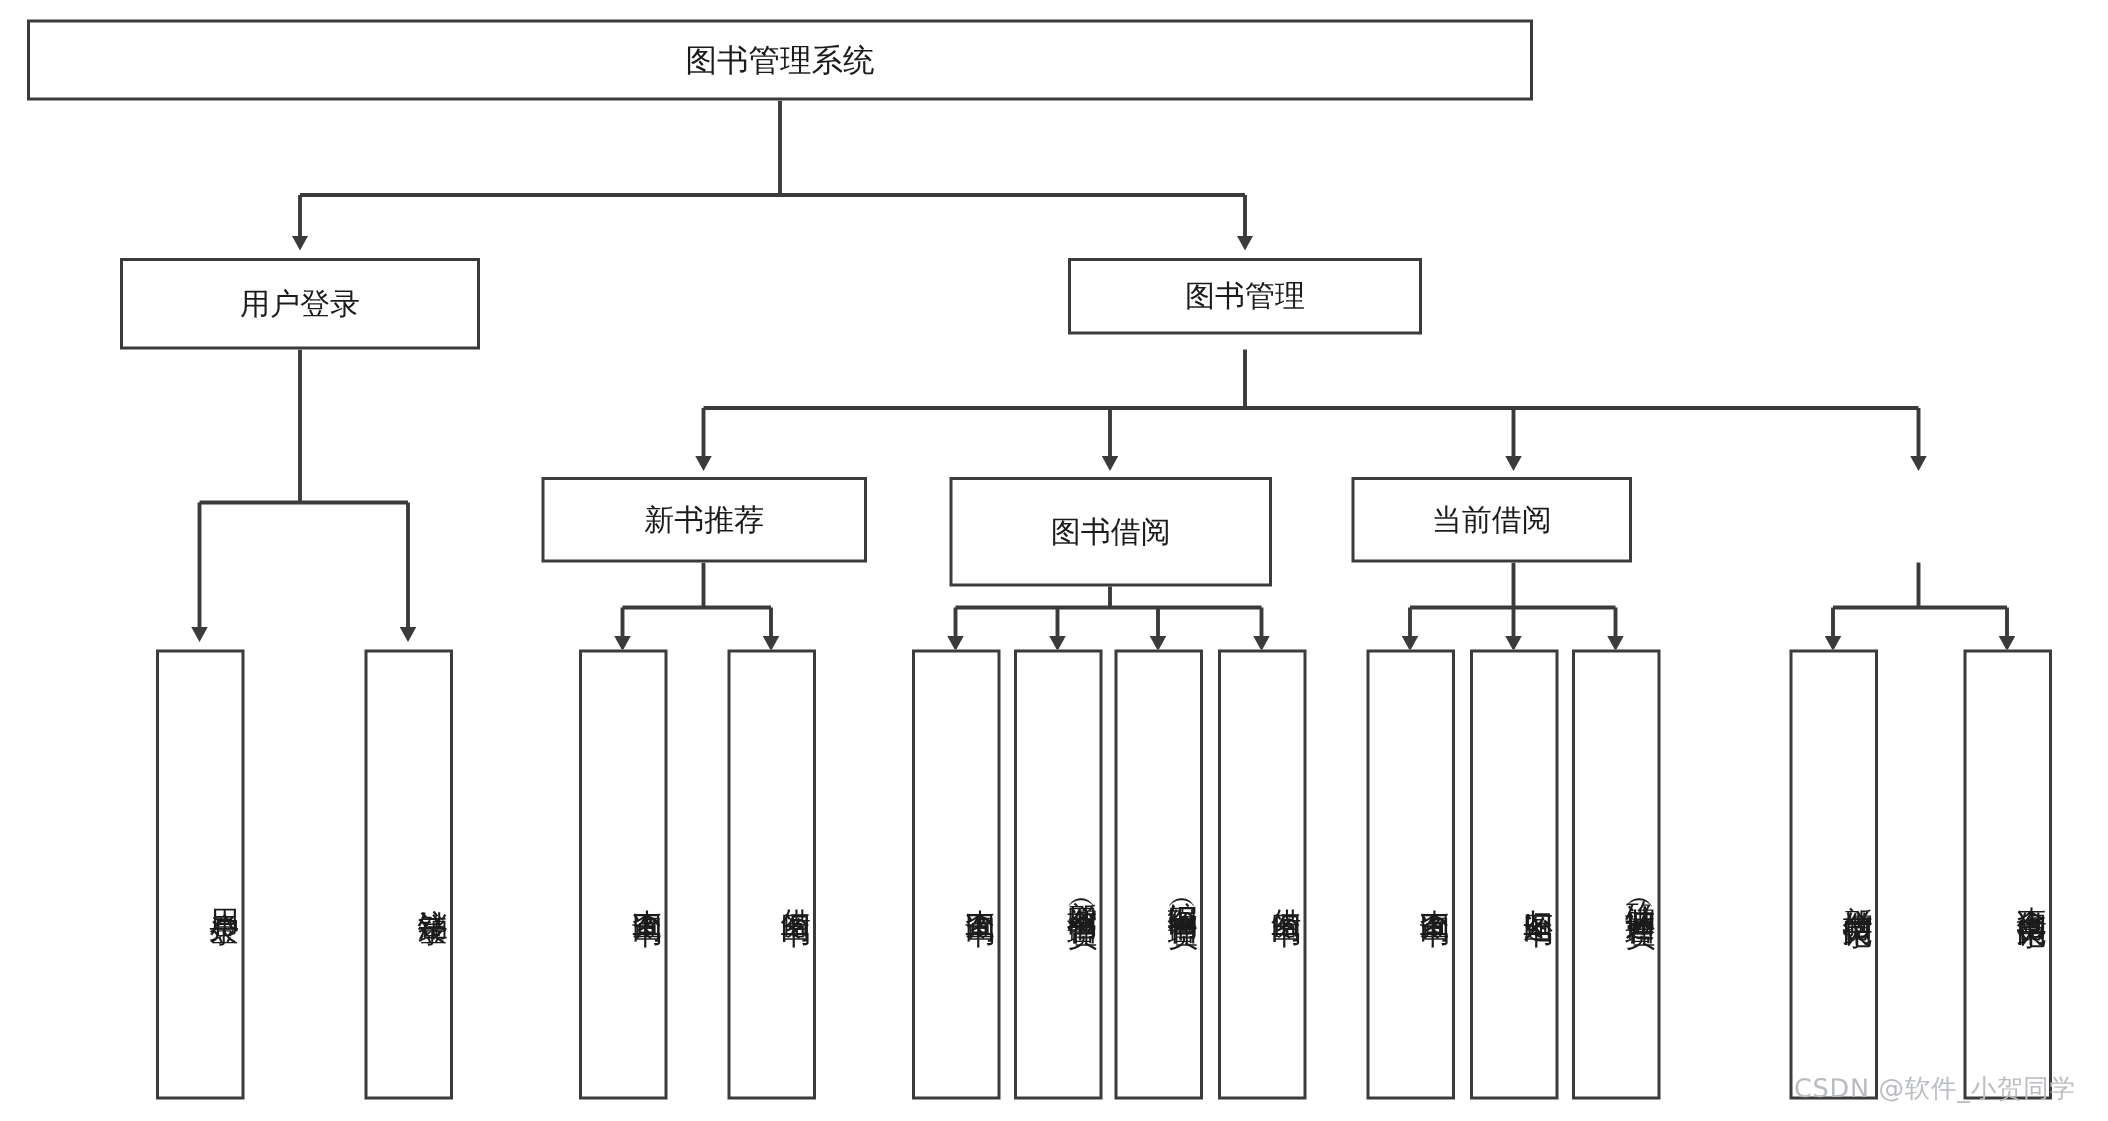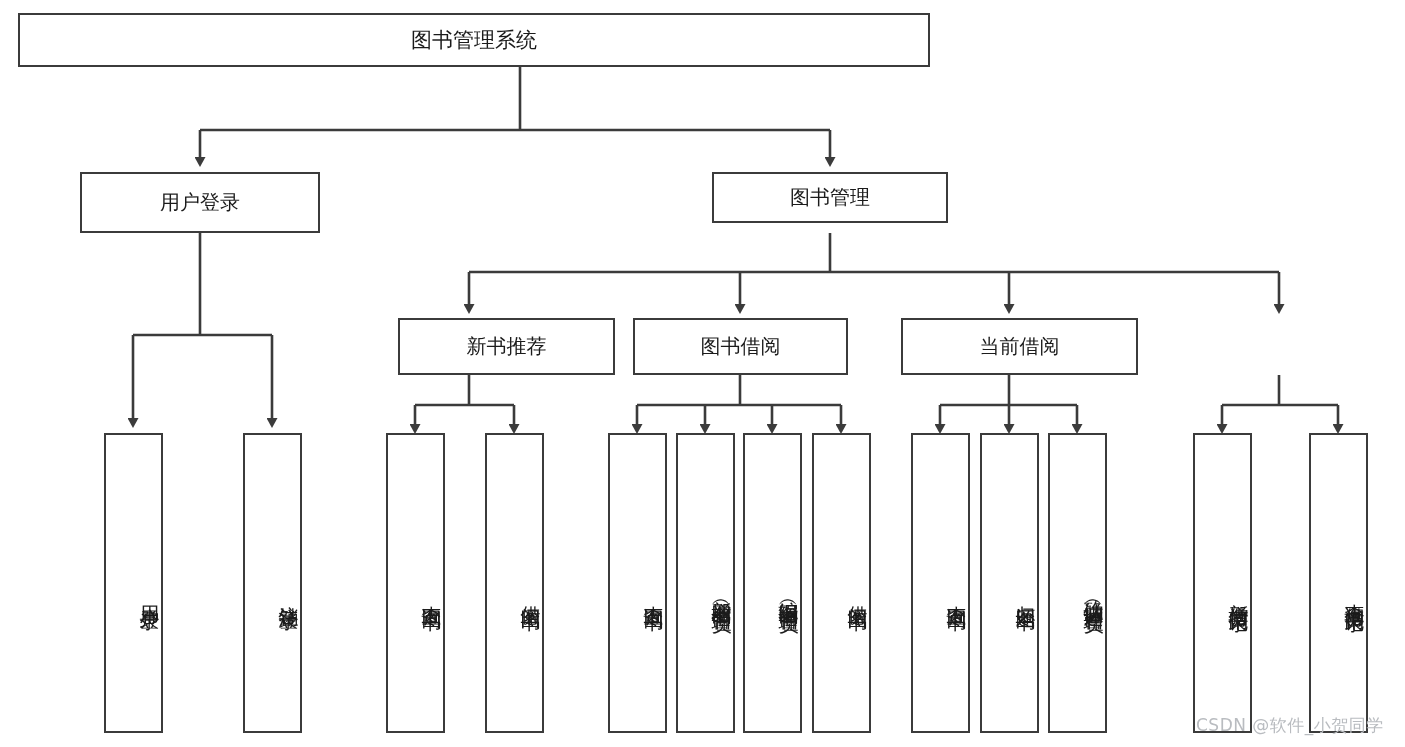--- a/index.html
+++ b/index.html
@@ -120,7 +120,7 @@
     </g>
   </svg>
 
-  <div class="node root" style="left:18px; top:13px; width:912px; height:54px;">图书管理系统</div>
+  <div class="node root" style="left:18px; top:13px; width:1004px; height:54px;">图书管理系统</div>
 
   <div class="node lvl2" style="left:80px; top:172px; width:240px; height:61px;">用户登录</div>
   <div class="node lvl2" style="left:712px; top:172px; width:236px; height:51px;">图书管理</div>

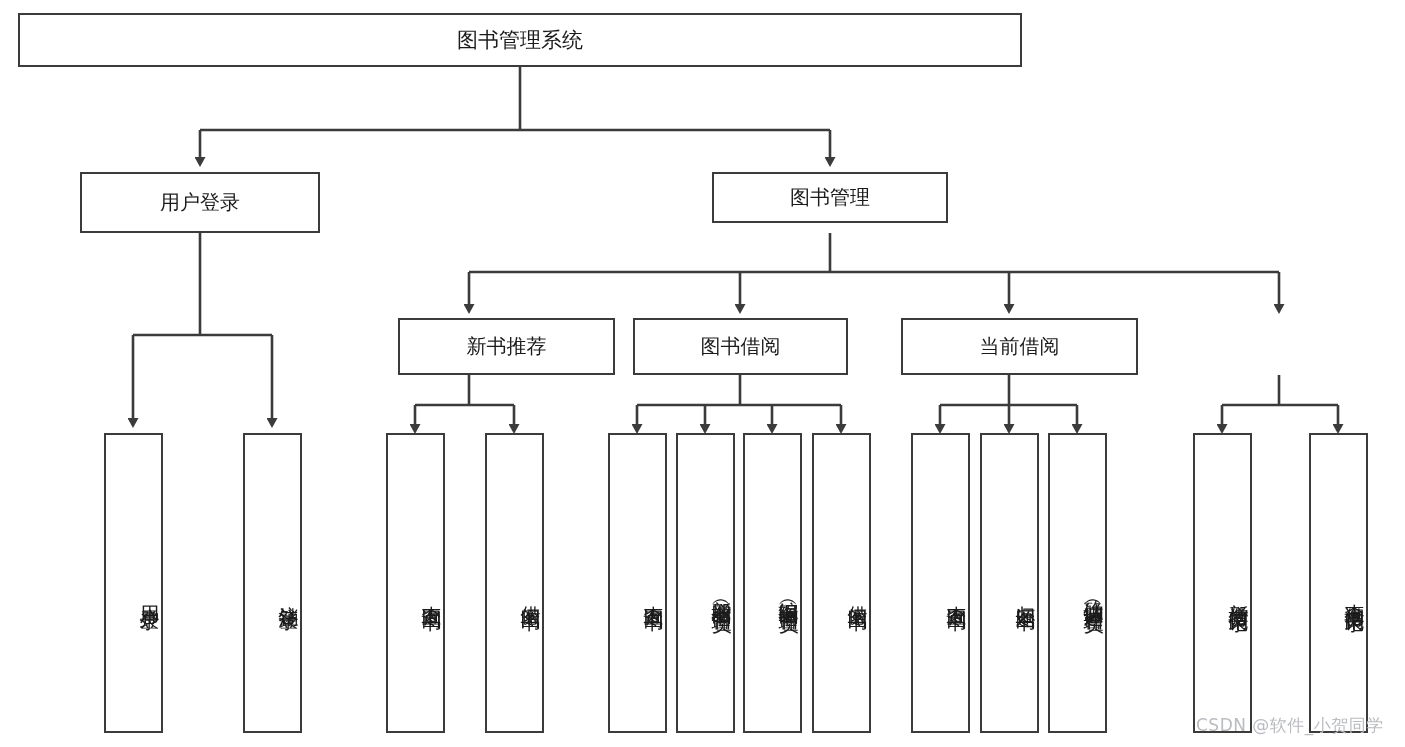--- a/index.html
+++ b/index.html
@@ -125,7 +125,7 @@
   <div class="node lvl2" style="left:80px; top:172px; width:240px; height:61px;">用户登录</div>
   <div class="node lvl2" style="left:712px; top:172px; width:236px; height:51px;">图书管理</div>
 
-  <div class="node lvl3" style="left:361px; top:318px; width:217px; height:57px;margin-left:37px;">新书推荐</div>
+  <div class="node lvl3" style="left:361px; top:318px; width:217px; height:57px;">新书推荐</div>
   <div class="node lvl3" style="left:633px; top:318px; width:215px; height:57px;">图书借阅</div>
   <div class="node lvl3" style="left:901px; top:318px; width:237px; height:57px;">当前借阅</div>
 

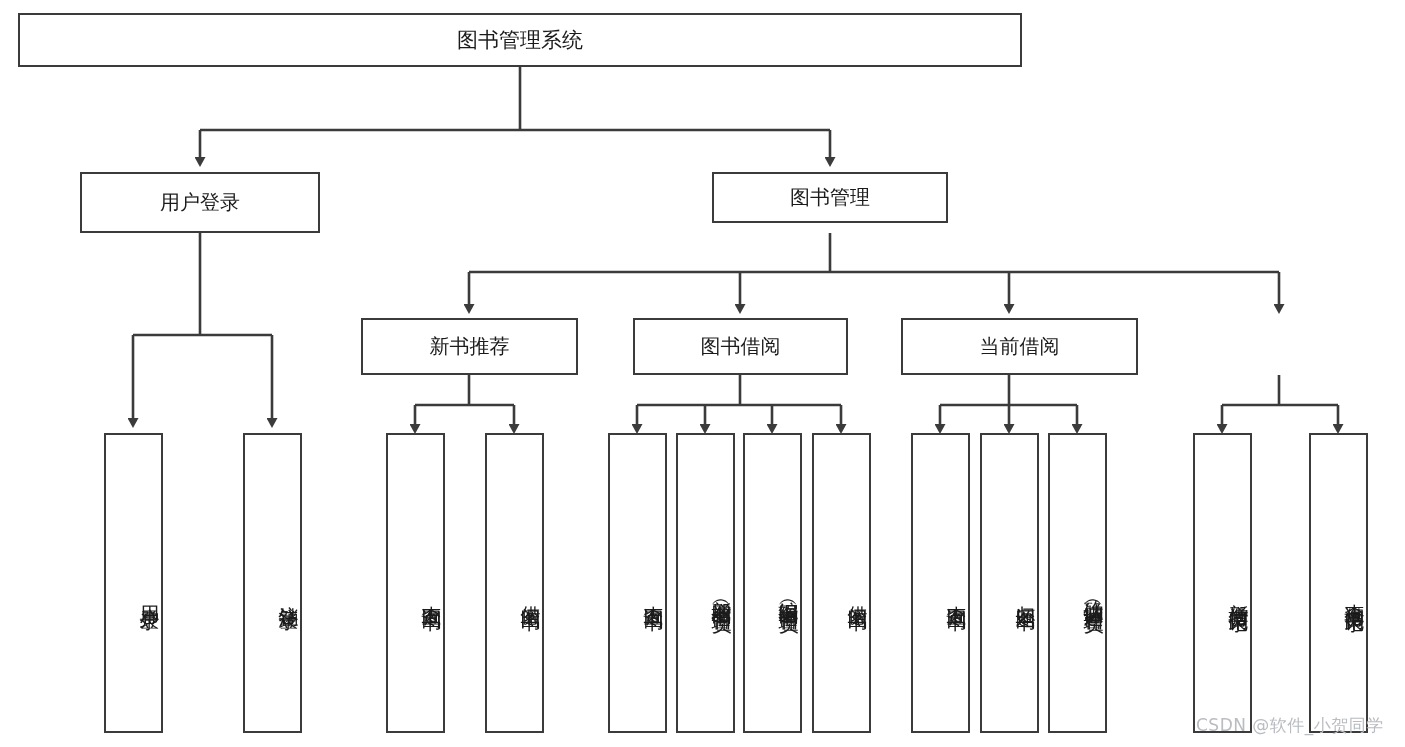--- a/index.html
+++ b/index.html
@@ -126,7 +126,7 @@
   <div class="node lvl2" style="left:712px; top:172px; width:236px; height:51px;">图书管理</div>
 
   <div class="node lvl3" style="left:361px; top:318px; width:217px; height:57px;">新书推荐</div>
-  <div class="node lvl3" style="left:633px; top:318px; width:215px; height:57px;">图书借阅</div>
+  <div class="node lvl3" style="left:633px; top:318px; width:215px; height:73px;">图书借阅</div>
   <div class="node lvl3" style="left:901px; top:318px; width:237px; height:57px;">当前借阅</div>
 
   <div class="node leaf" style="left:104px; top:433px; width:59px; height:300px;">用户登录</div>

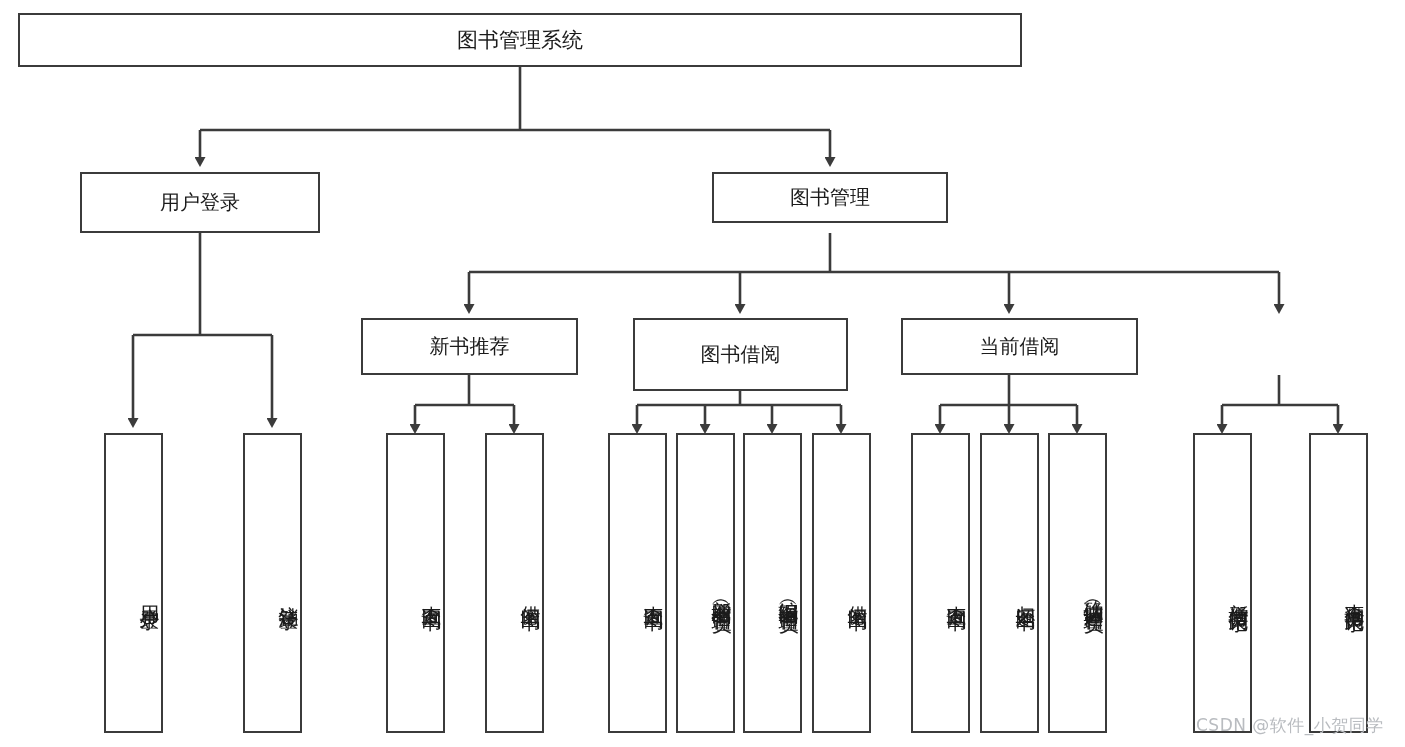--- a/index.html
+++ b/index.html
@@ -127,7 +127,7 @@
 
   <div class="node lvl3" style="left:361px; top:318px; width:217px; height:57px;">新书推荐</div>
   <div class="node lvl3" style="left:633px; top:318px; width:215px; height:73px;">图书借阅</div>
-  <div class="node lvl3" style="left:901px; top:318px; width:237px; height:57px;">当前借阅</div>
+  <div class="node lvl3" style="left:901px; top:318px; width:187px; height:57px;">当前借阅</div>
 
   <div class="node leaf" style="left:104px; top:433px; width:59px; height:300px;">用户登录</div>
   <div class="node leaf" style="left:243px; top:433px; width:59px; height:300px;">注销登录</div>

